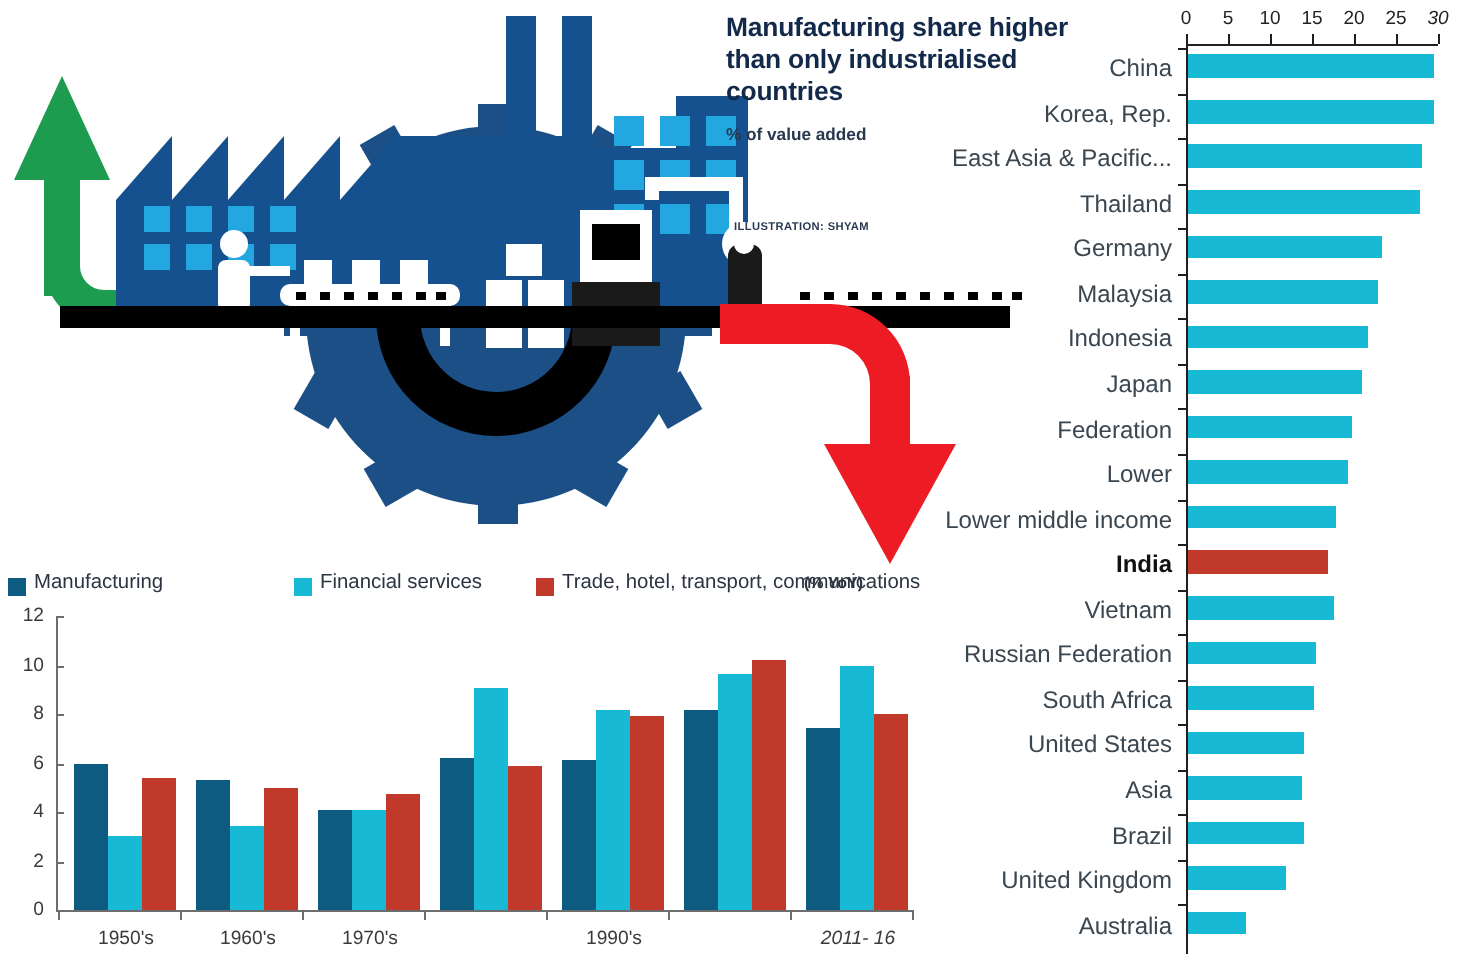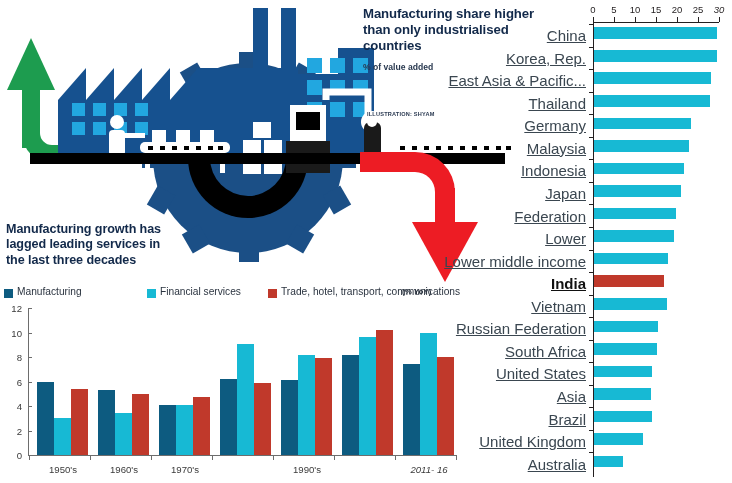--- a/index.html
+++ b/index.html
@@ -37,7 +37,7 @@
   .bc-tickmark{position:absolute;width:1px;height:5px;background:#231f20;top:17px;}
   .bc-ticklabel{position:absolute;top:4px;font-size:9.5px;color:#231f20;transform:translateX(-50%);}
   .bc-row{position:absolute;left:0;width:272px;height:22.6px;}
-  .bc-label{position:absolute;right:146px;top:3.2px;font-size:15px;color:#3a4650;white-space:nowrap;text-align:right;text-decoration:underline;}
+  .bc-label{position:absolute;right:146px;top:3.2px;font-size:12px;color:#3a4650;white-space:nowrap;text-align:right;}
   .bc-label.hl{color:#111;font-weight:bold;padding-left:32px;}
   .bc-bar{position:absolute;left:134px;top:3.4px;height:11.6px;background:#17b9d4;}
   .bc-bar.red{background:#c0392b;}

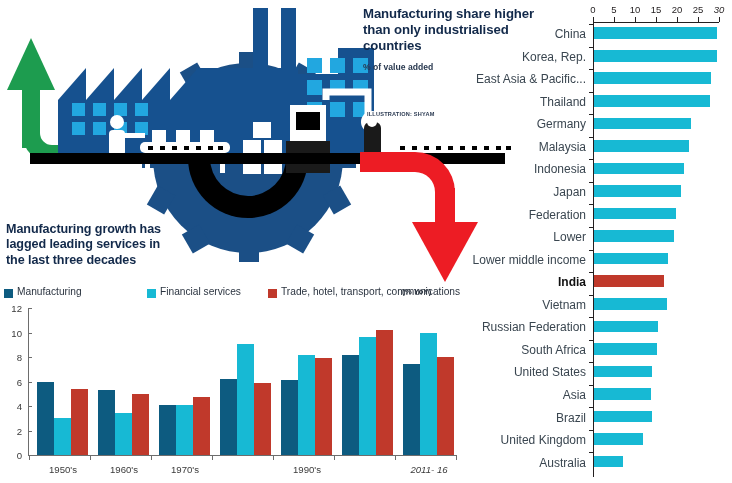--- a/index.html
+++ b/index.html
@@ -213,7 +213,6 @@
   <div id="title-right" class="abs headline">Manufacturing share higher than only industrialised countries</div>
   <div id="subtitle-right" class="abs">% of value added</div>
   <div id="credit" class="abs">ILLUSTRATION: SHYAM</div>
-  <div id="title-left" class="abs headline">Manufacturing growth has lagged leading services in the last three decades</div>
 
   <div id="barchart" class="abs">
     <div class="bc-axis-top"></div>

